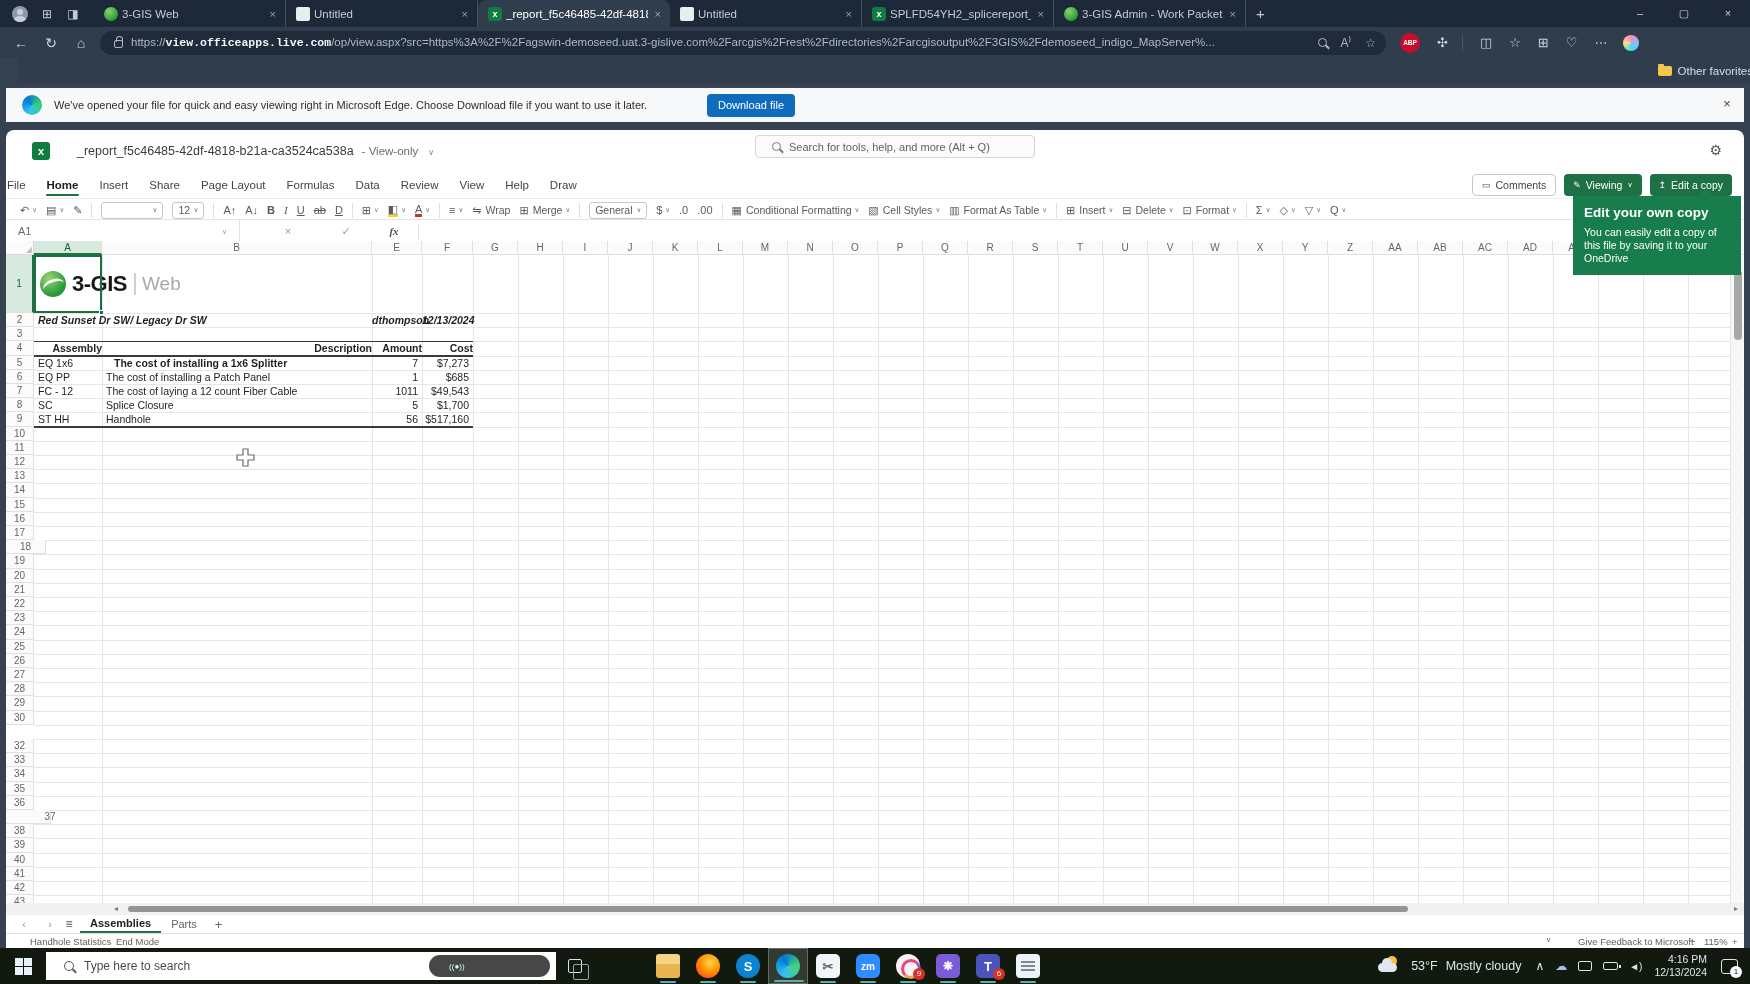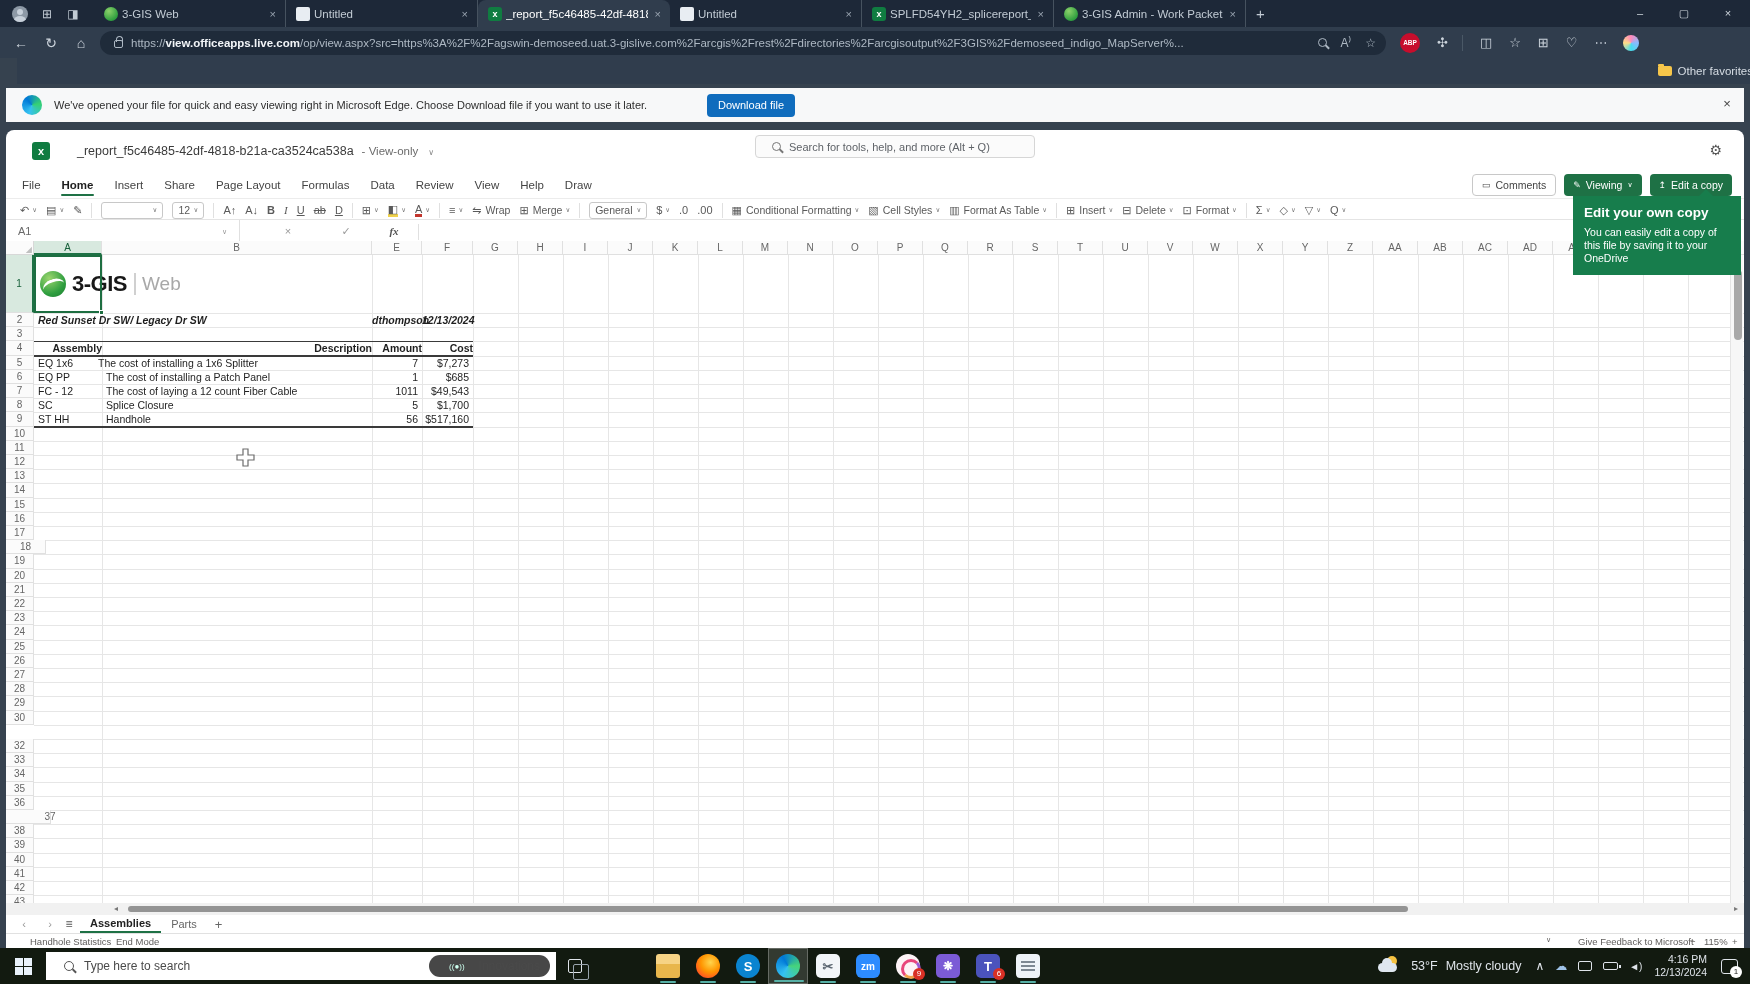--- a/index.html
+++ b/index.html
@@ -32,7 +32,7 @@
   .urlpill{height:24px;width:1286px;margin-left:4px;background:#1f2b3a;border-radius:13px;display:flex;align-items:center;padding:0 10px;color:#aeb9c4;font-size:11.5px;}
   .lock{width:9px;height:8px;border:1.5px solid #aeb9c4;border-radius:2px;position:relative;margin:3px 8px 0 4px;}
   .lock:before{content:"";position:absolute;left:1px;top:-5px;width:5px;height:5px;border:1.5px solid #aeb9c4;border-bottom:none;border-radius:4px 4px 0 0;}
-  .url-domain{color:#f2f5f8;font-weight:bold;}
+  .url-domain{color:#f2f5f8;font-weight:bold;font-family:Liberation Mono, monospace;}
   .url-path{white-space:nowrap;overflow:hidden;flex:1;}
   .pill-ic{color:#aeb9c4;font-size:12px;margin-left:14px;}
   .mag{width:9px;height:9px;border:1.5px solid #aeb9c4;border-radius:50%;position:relative;display:inline-block;}

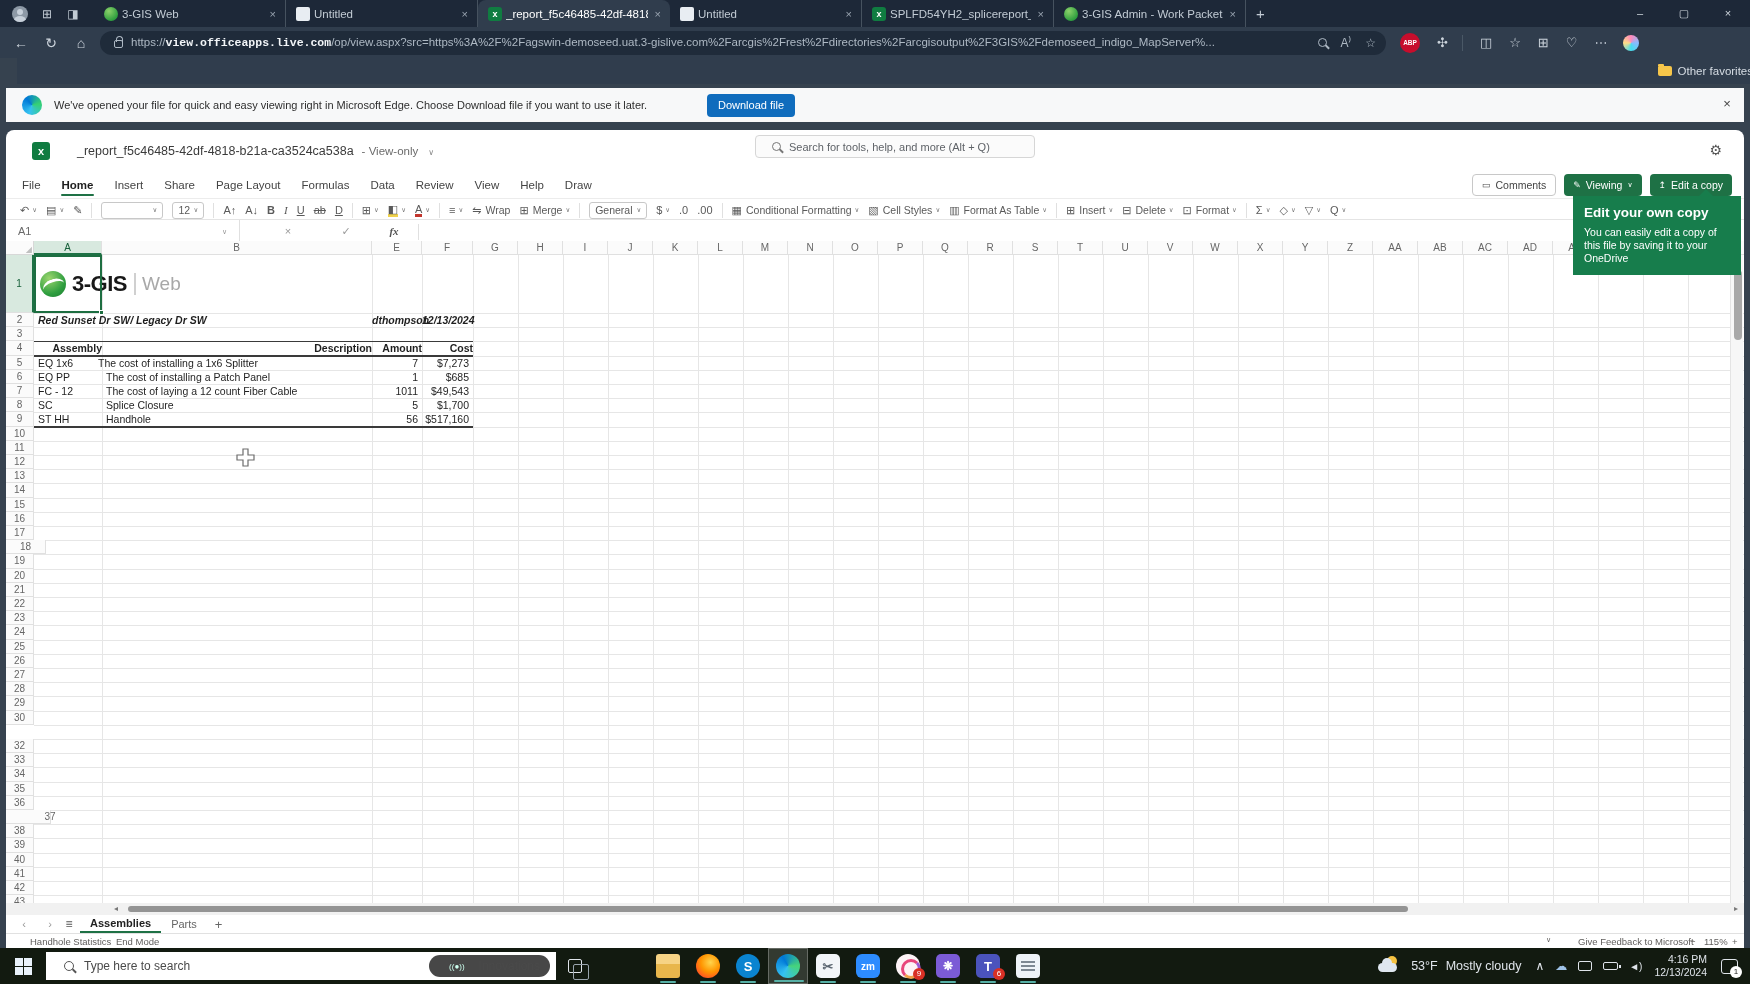--- a/index.html
+++ b/index.html
@@ -66,7 +66,7 @@
   .xl-search span{margin-left:8px;}
   .gear{position:absolute;right:22px;top:12px;color:#555;font-size:14px;}
 
-  .menubar{position:absolute;left:0;top:42px;width:100%;height:26px;display:flex;align-items:center;padding-left:15px;}
+  .menubar{position:absolute;left:0;top:42px;width:100%;height:26px;display:flex;align-items:center;}
   .menu{font-size:11.5px;color:#444;margin-right:19px;padding:3px 1px;position:relative;}
   .menu.act{color:#1e1e1e;font-weight:bold;}
   .menu.act:after{content:"";position:absolute;left:0;right:0;bottom:-2px;height:2px;background:#1E7145;border-radius:2px;}

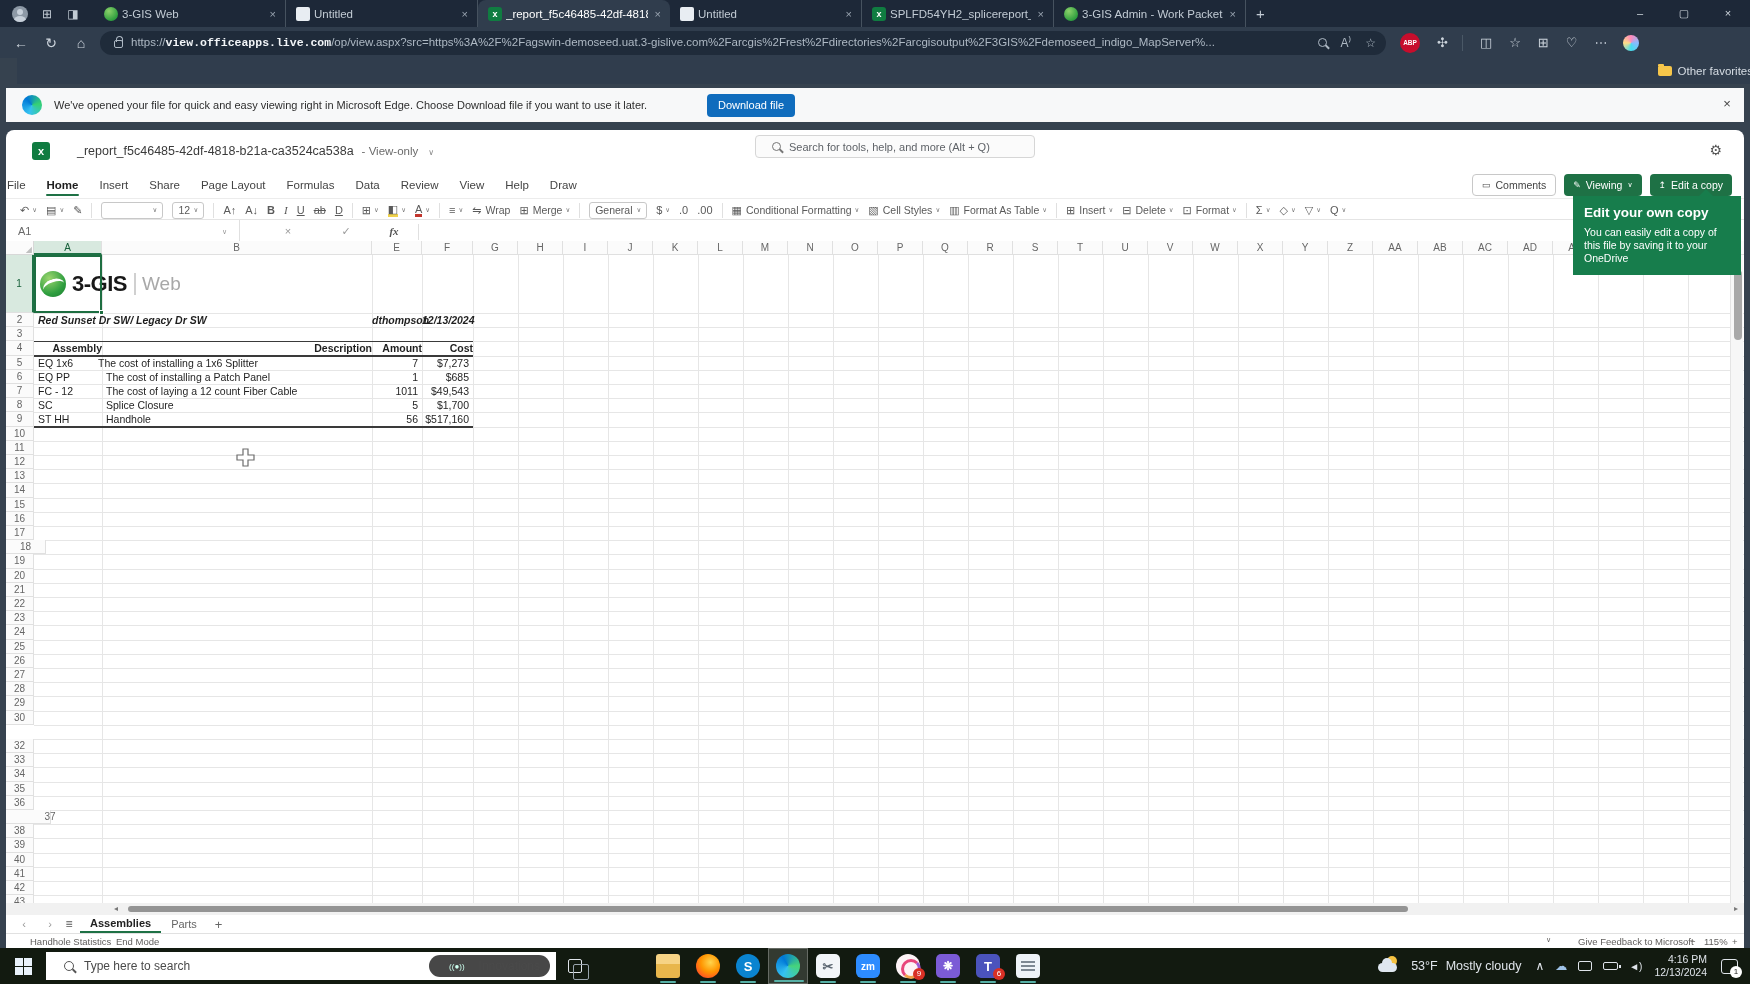--- a/index.html
+++ b/index.html
@@ -632,7 +632,7 @@
         <div class="cell hb c" style="position: absolute; left: 366px; top: 100.4px; width: 50px; height: 14.2px;">Amount</div>
         <div class="cell hb c" style="position: absolute; left: 416px; top: 100.4px; width: 51px; height: 14.2px;">Cost</div>
         <div class="cell " style="position: absolute; left: 32px; top: 114.6px; width: 62px; height: 14.2px;">EQ 1x6</div>
-        <div class="cell " style="position: absolute; left: 92px; top: 114.6px; width: 264px; height: 14.2px;">The cost of installing a 1x6 Splitter</div>
+        <div class="cell " style="position: absolute; left: 108px; top: 114.6px; width: 264px; height: 14.2px; font-weight: bold;">The cost of installing a 1x6 Splitter</div>
         <div class="cell r" style="position: absolute; left: 366px; top: 114.6px; width: 46px; height: 14.2px;">7</div>
         <div class="cell r" style="position: absolute; left: 416px; top: 114.6px; width: 47px; height: 14.2px;">$7,273</div>
         <div class="cell " style="position: absolute; left: 32px; top: 128.8px; width: 62px; height: 14.2px;">EQ PP</div>

